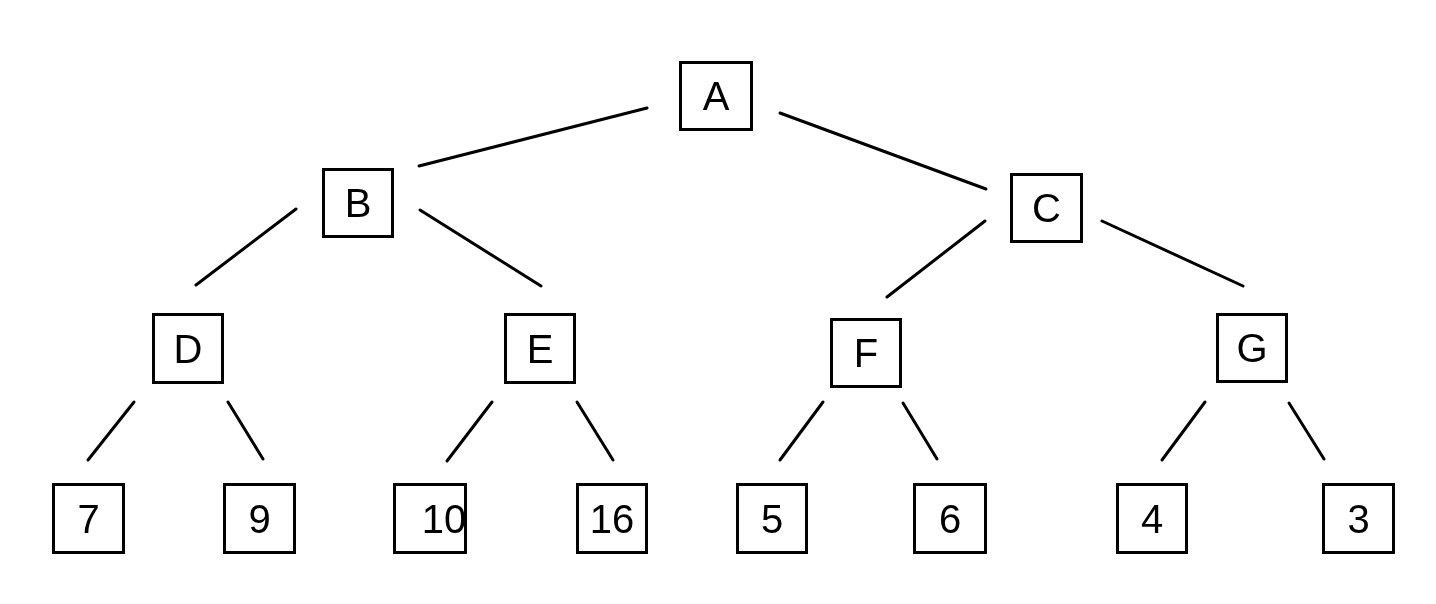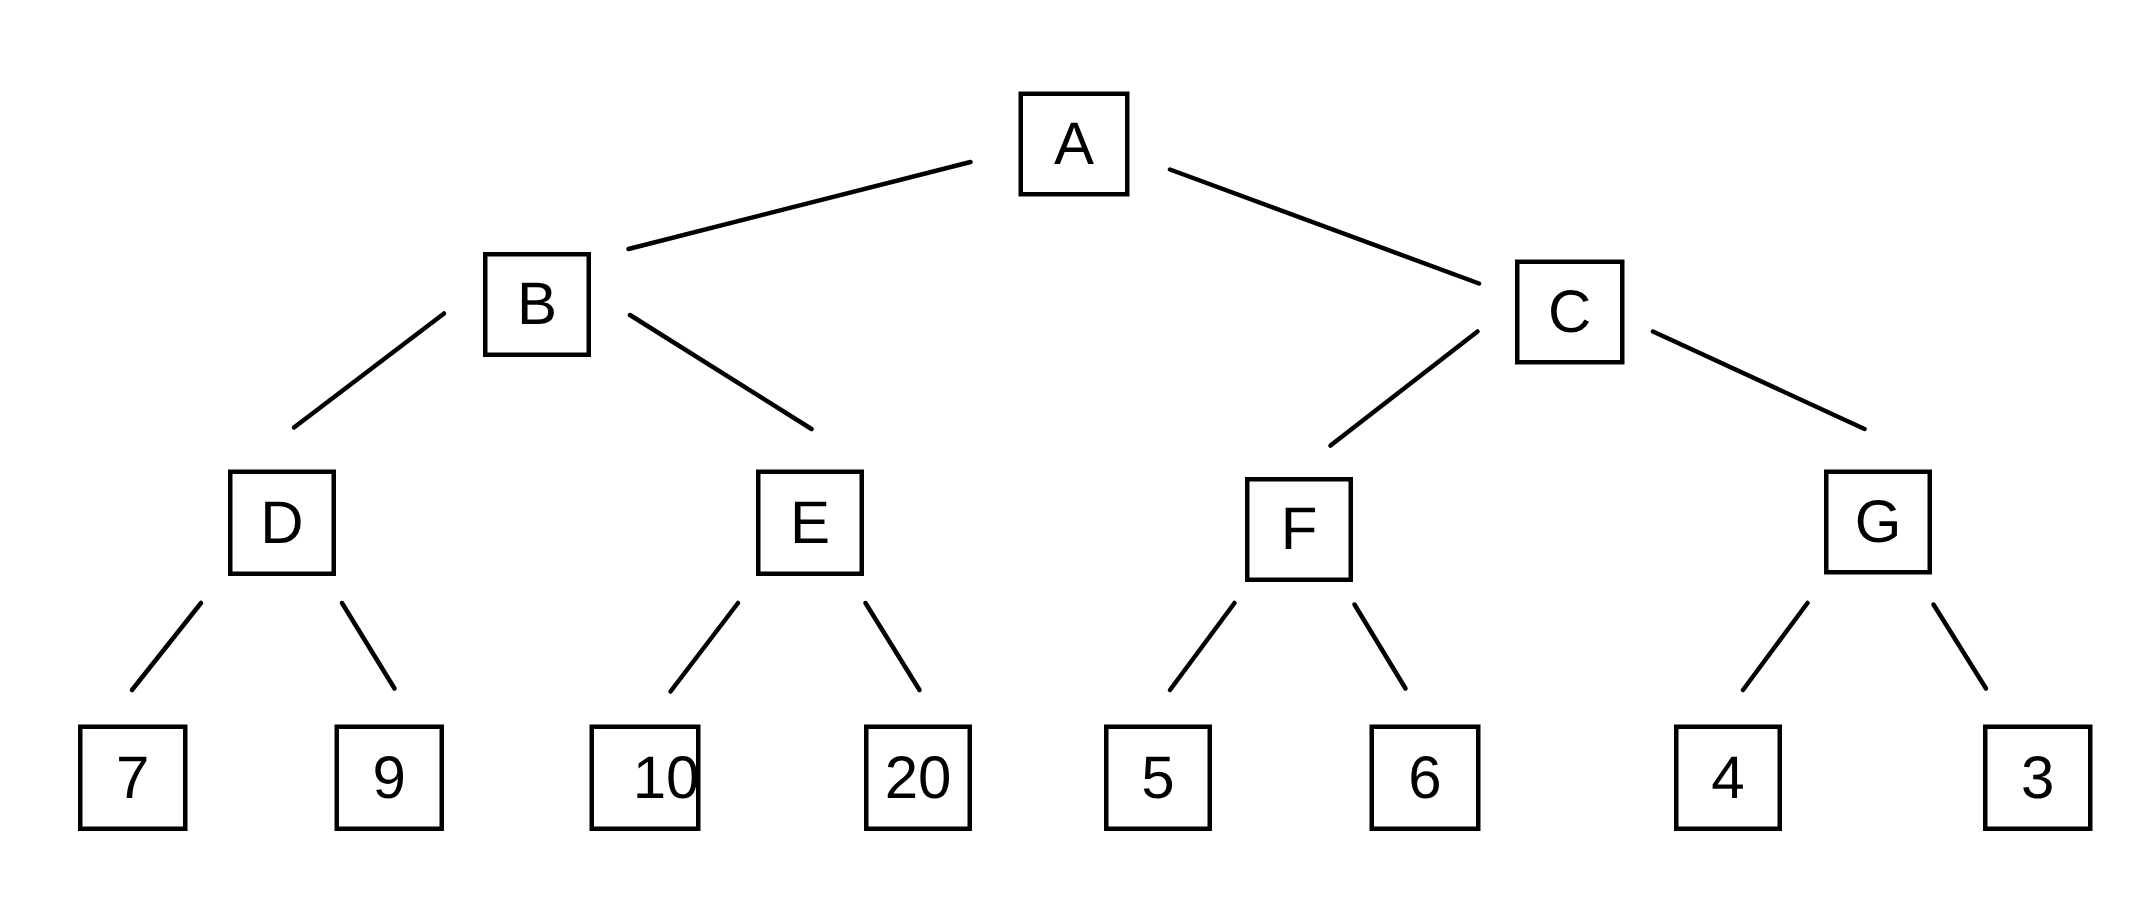--- a/index.html
+++ b/index.html
@@ -89,7 +89,7 @@
   <div class="node n-l7">7</div>
   <div class="node n-l9">9</div>
   <div class="node n-l10">10</div>
-  <div class="node n-l13">20</div>
+  <div class="node n-l13">16</div>
   <div class="node n-l5">5</div>
   <div class="node n-l6">6</div>
   <div class="node n-l4">4</div>

